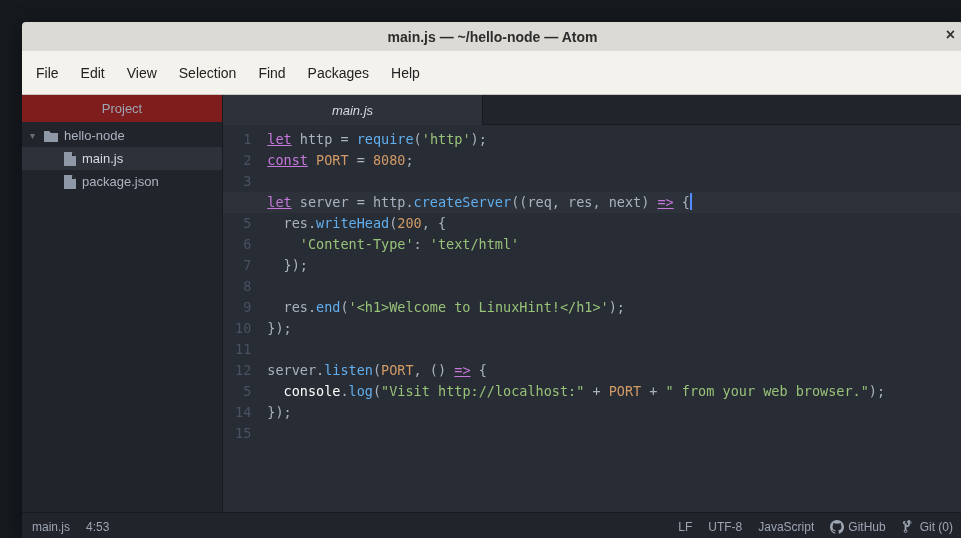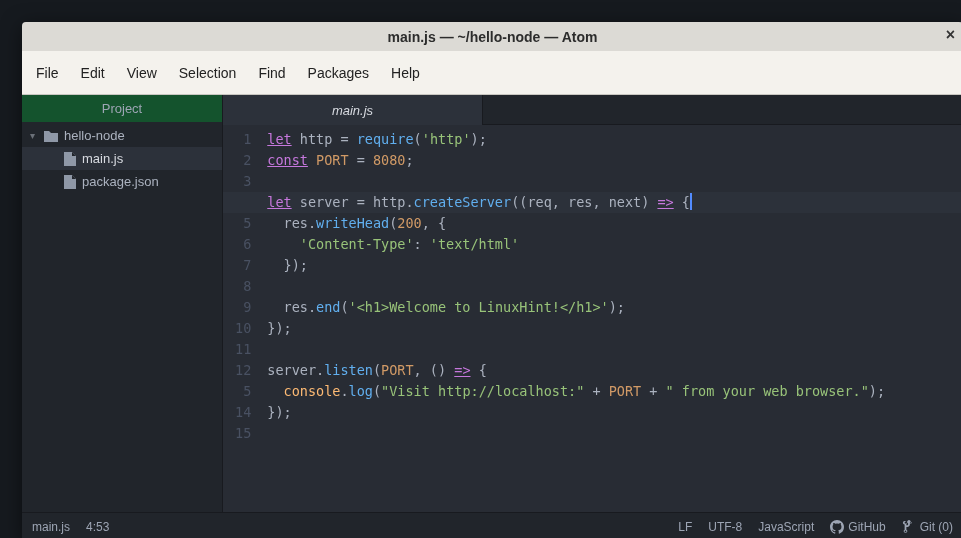--- a/index.html
+++ b/index.html
@@ -73,7 +73,7 @@
     text-align: center;
     padding: 6px 0;
     color: #9da5b4;
-    background: #14532d;
+    background: #7f1d1d;
     font-size: 13px;
   }
   .tree { flex: 1; overflow: auto; padding-top: 2px; }

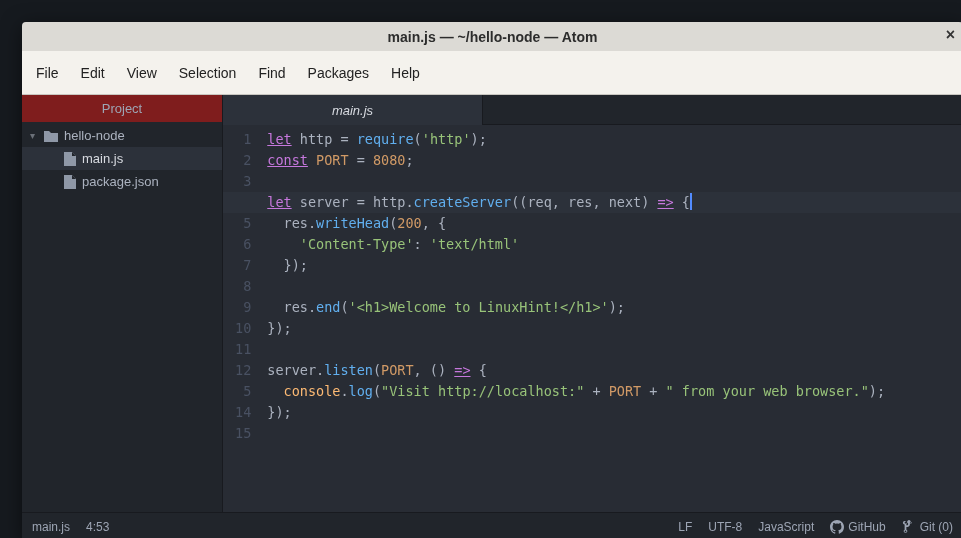--- a/index.html
+++ b/index.html
@@ -141,7 +141,7 @@
   .str { color: #98c379; }
   .num { color: #d19a66; }
   .prm { color: #d19a66; }
-  .obj { color: #fdba74; }
+  .obj { color: #ffffff; }
   .pun { color: #abb2bf; }
   .cursor {
     display: inline-block;

